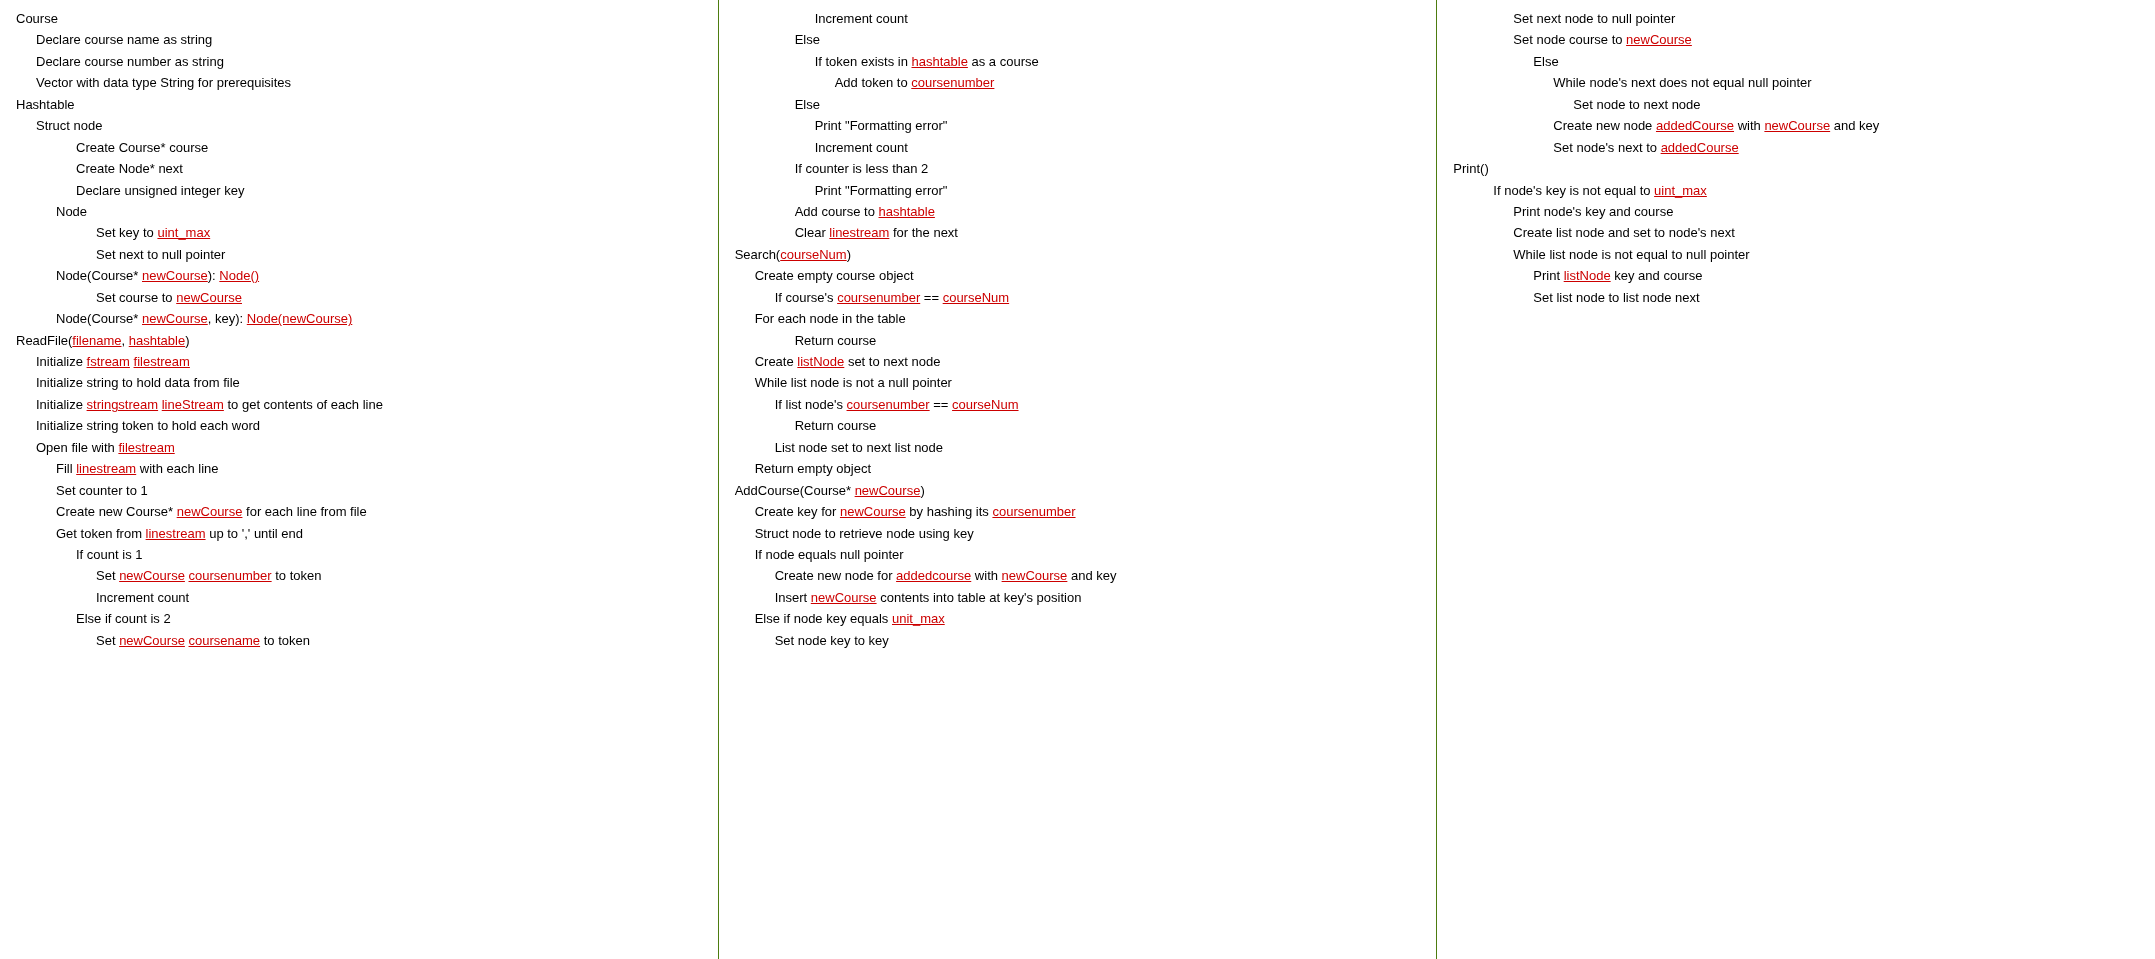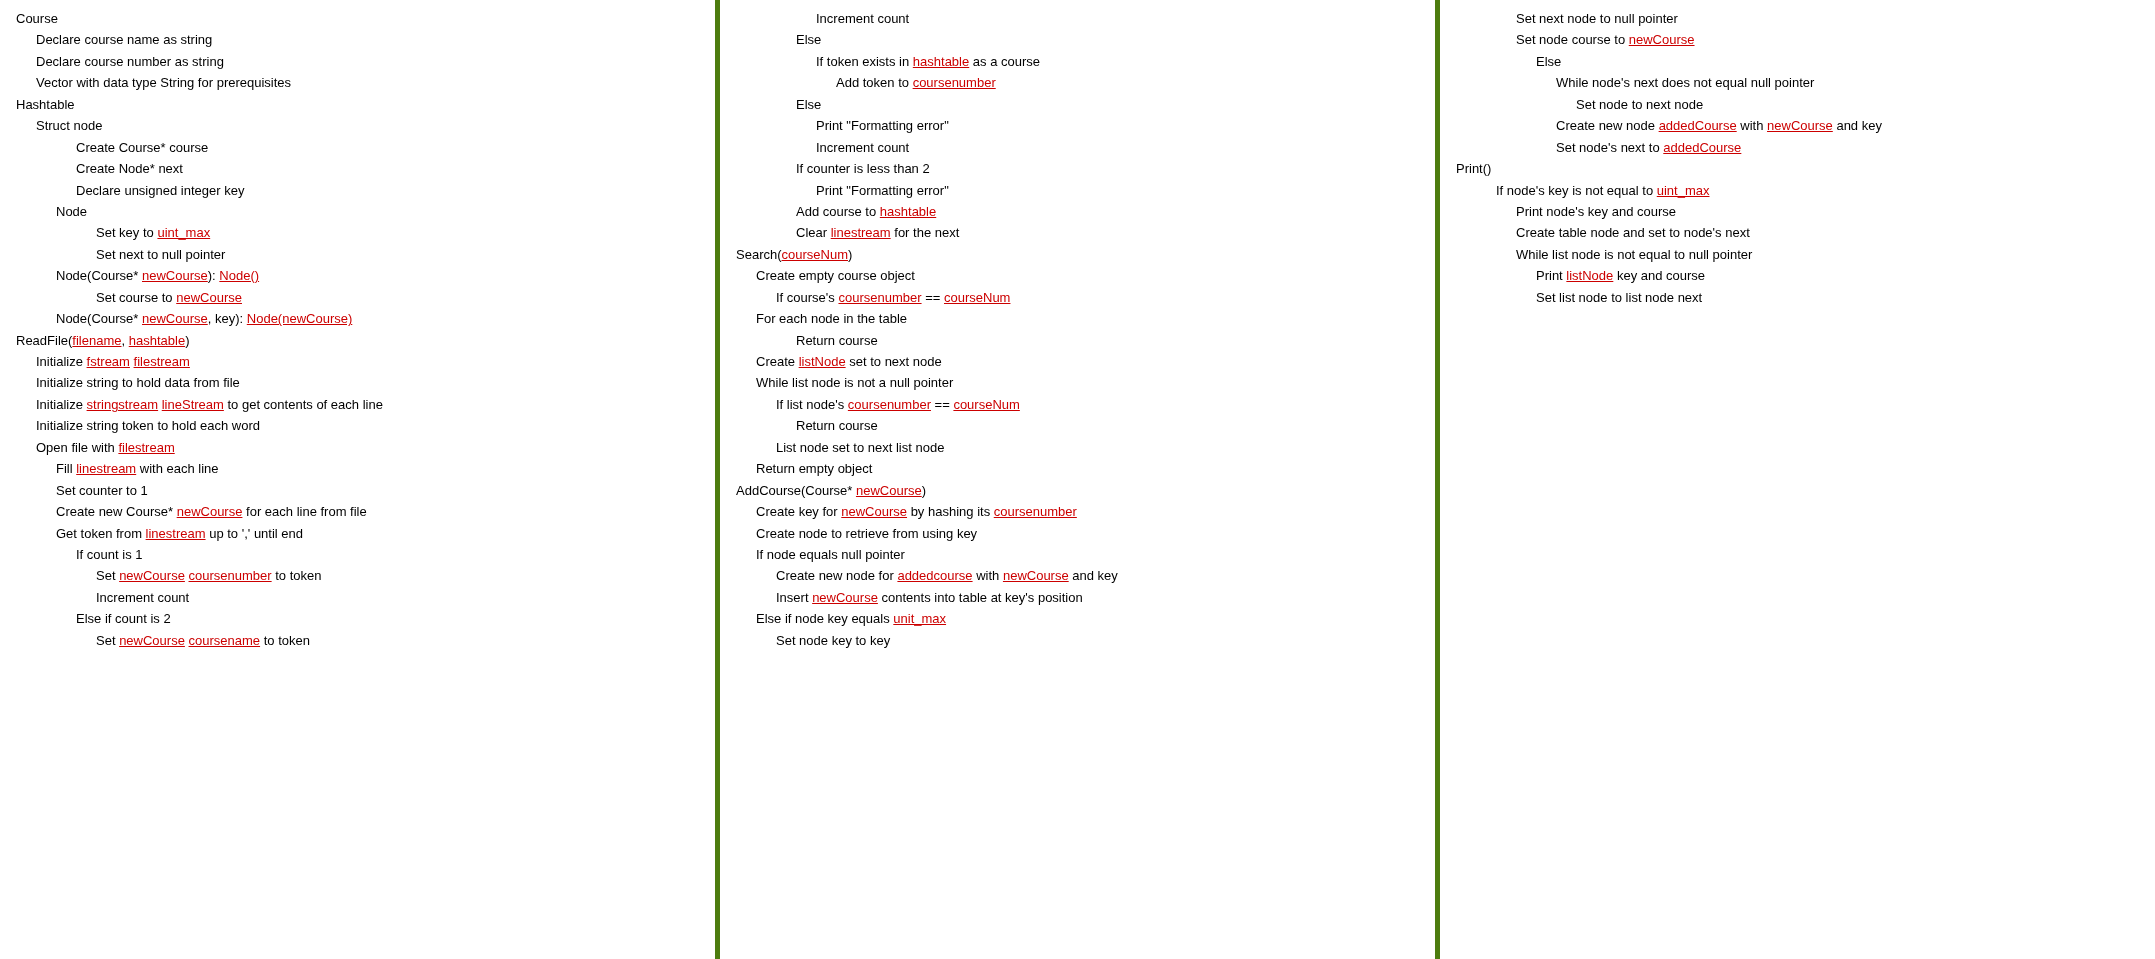--- a/index.html
+++ b/index.html
@@ -20,7 +20,7 @@
     .column {
       flex: 1;
       padding: 8px 16px;
-      border-right: 5px solid #4d7c0f;
+      border-right: 1px solid #4d7c0f;
       line-height: 1.65;
     }
     .column:last-child {

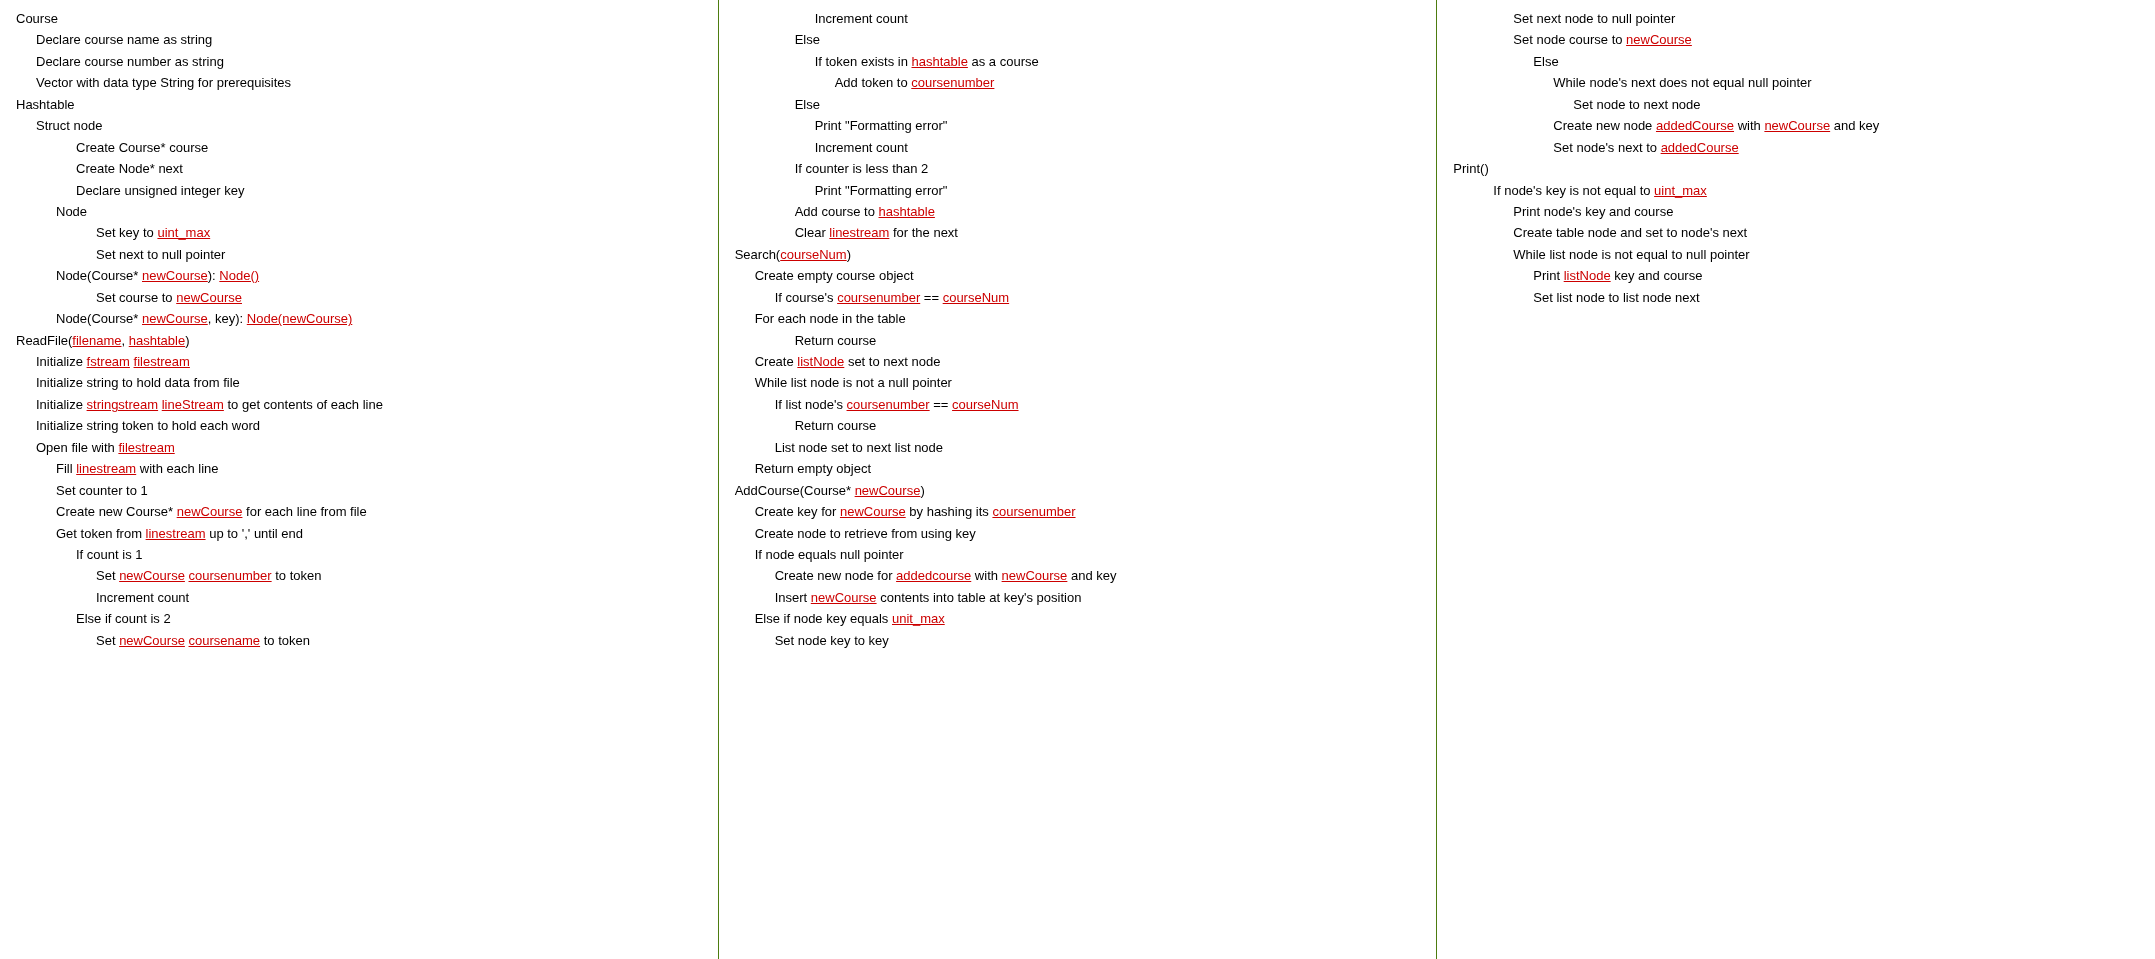--- a/index.html
+++ b/index.html
@@ -125,7 +125,7 @@
       <div class="line indent0"><span>Print()</span></div>
       <div class="line indent2">If node's key is not equal to <span class="link">uint_max</span></div>
       <div class="line indent3"><span>Print node's key and course</span></div>
-      <div class="line indent3"><span>Create table node and set to node's next</span></div>
+      <div class="line indent3"><span>Create list node and set to node's next</span></div>
       <div class="line indent3"><span>While list node is not equal to null pointer</span></div>
       <div class="line indent4">Print <span class="link">listNode</span> key and course</div>
       <div class="line indent4"><span>Set list node to list node next</span></div>

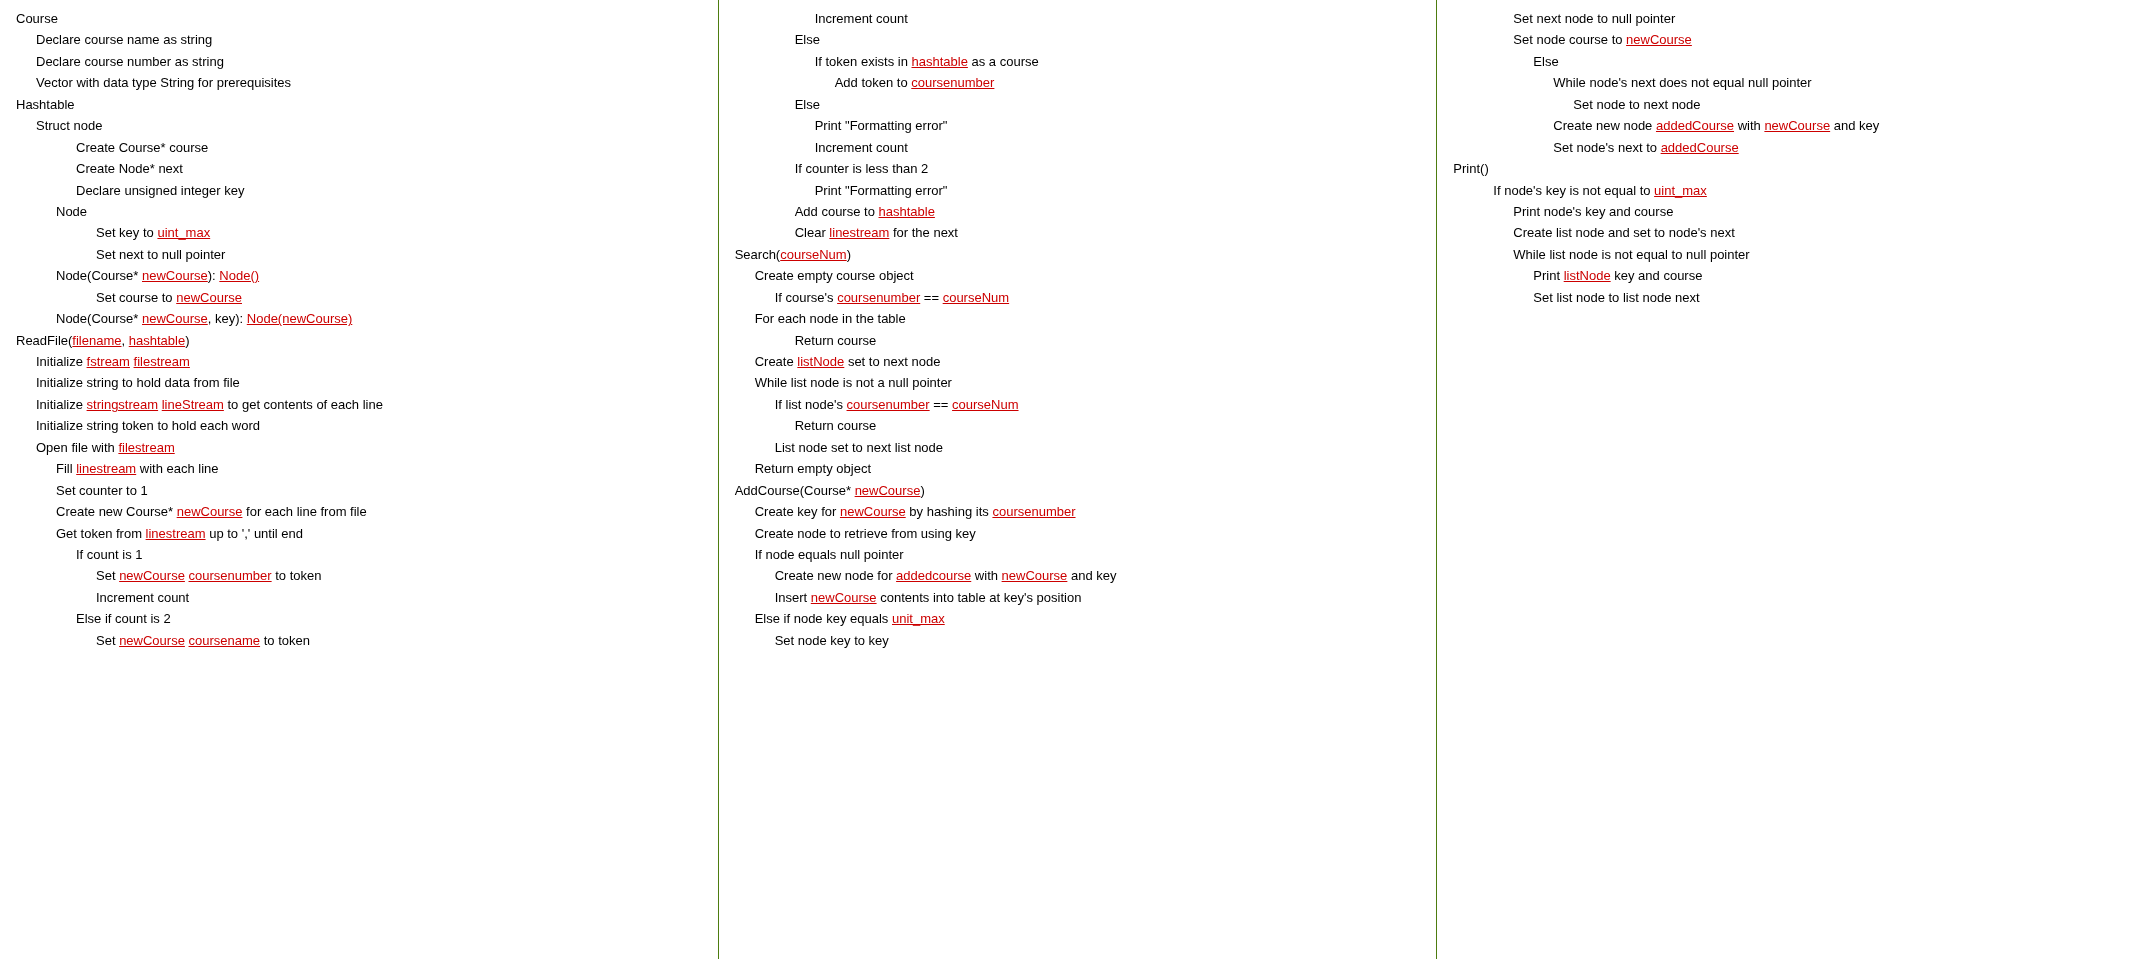--- a/index.html
+++ b/index.html
@@ -103,7 +103,7 @@
       <div class="line indent1"><span>Return empty object</span></div>
       <div class="line indent0">AddCourse(Course* <span class="link">newCourse</span>)</div>
       <div class="line indent1">Create key for <span class="link">newCourse</span> by hashing its <span class="link">coursenumber</span></div>
-      <div class="line indent1"><span>Create node to retrieve from using key</span></div>
+      <div class="line indent1"><span>Struct node to retrieve node using key</span></div>
       <div class="line indent1"><span>If node equals null pointer</span></div>
       <div class="line indent2">Create new node for <span class="link">addedcourse</span> with <span class="link">newCourse</span> and key</div>
       <div class="line indent2">Insert <span class="link">newCourse</span> contents into table at key's position</div>

